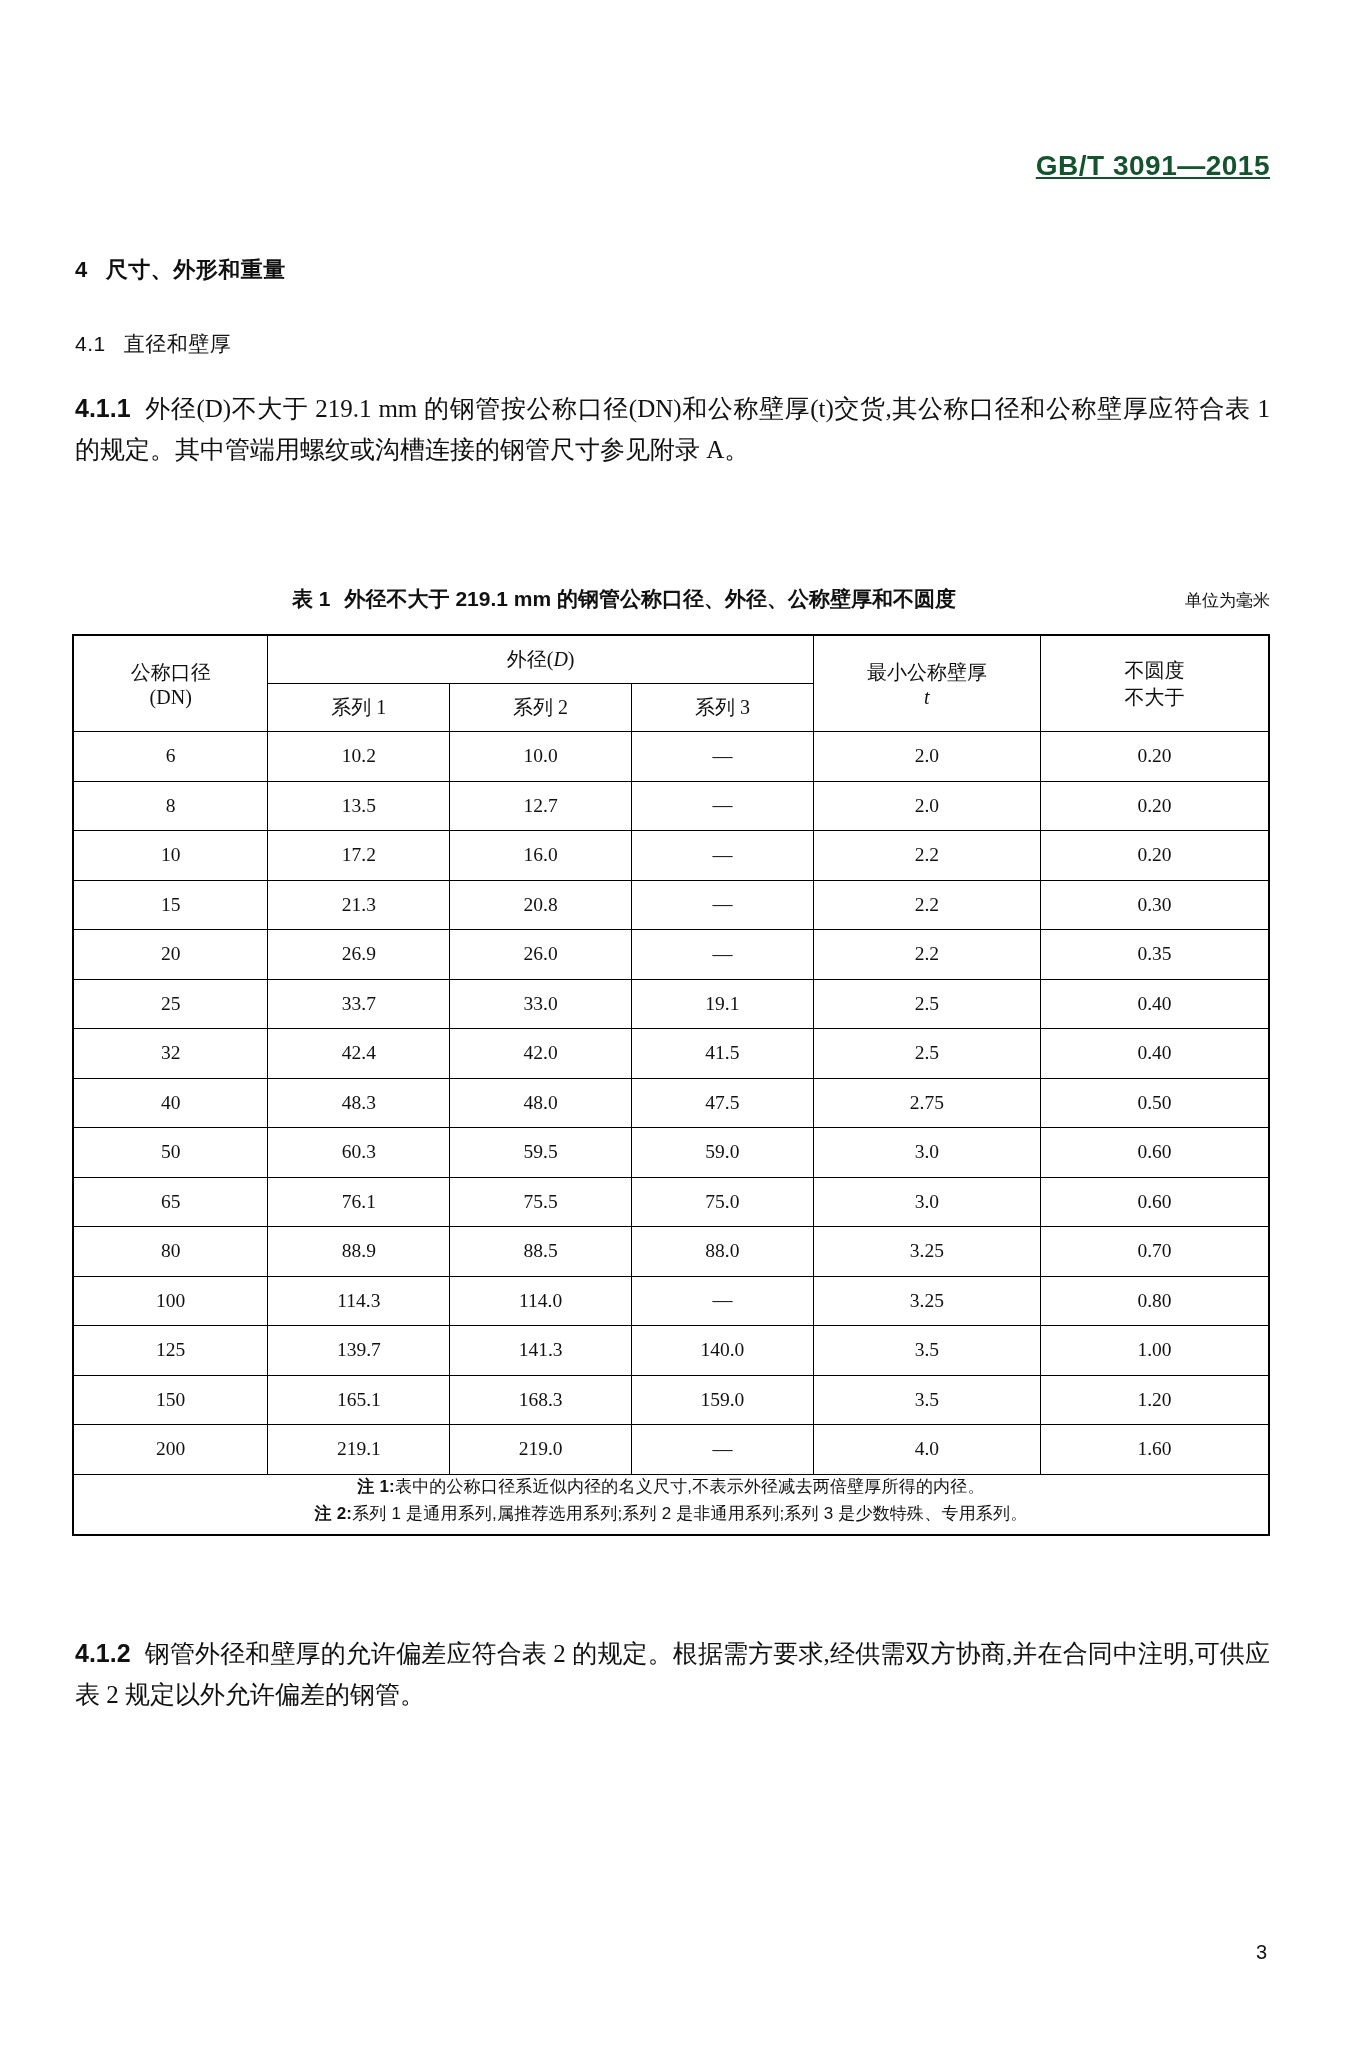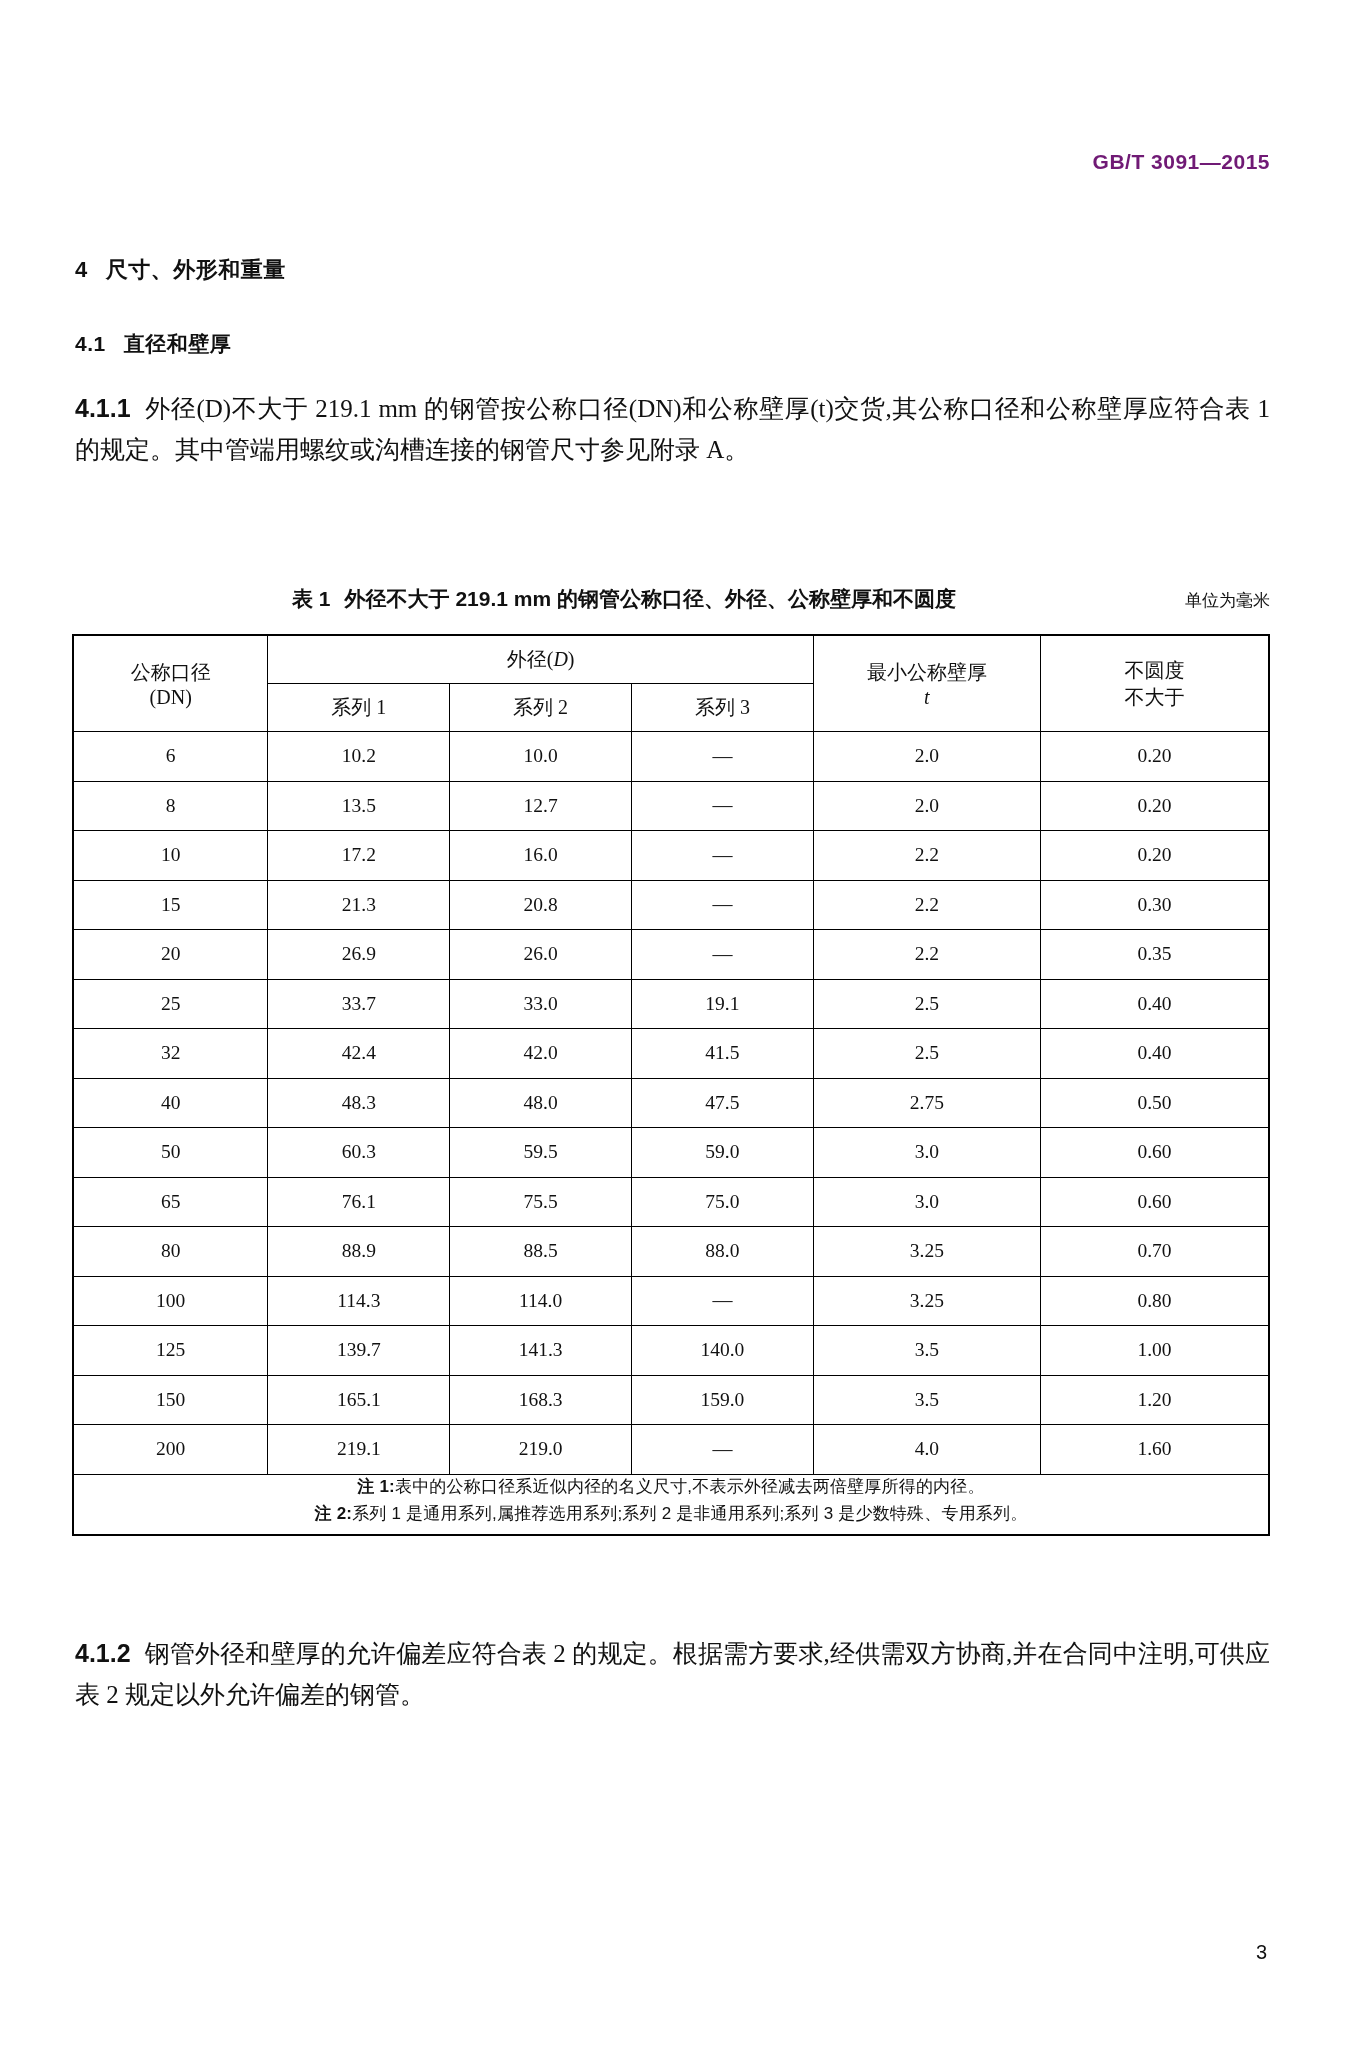--- a/index.html
+++ b/index.html
@@ -30,9 +30,10 @@
     right: 75px;
     font-family: "Liberation Sans", "DejaVu Sans", sans-serif;
     font-weight: bold;
-    font-size: 21px;
+    font-size: 28px;
     letter-spacing: 0.5px;
-    color: #701a75;
+    color: #14532d;
+    text-decoration: underline;
   }
 
   

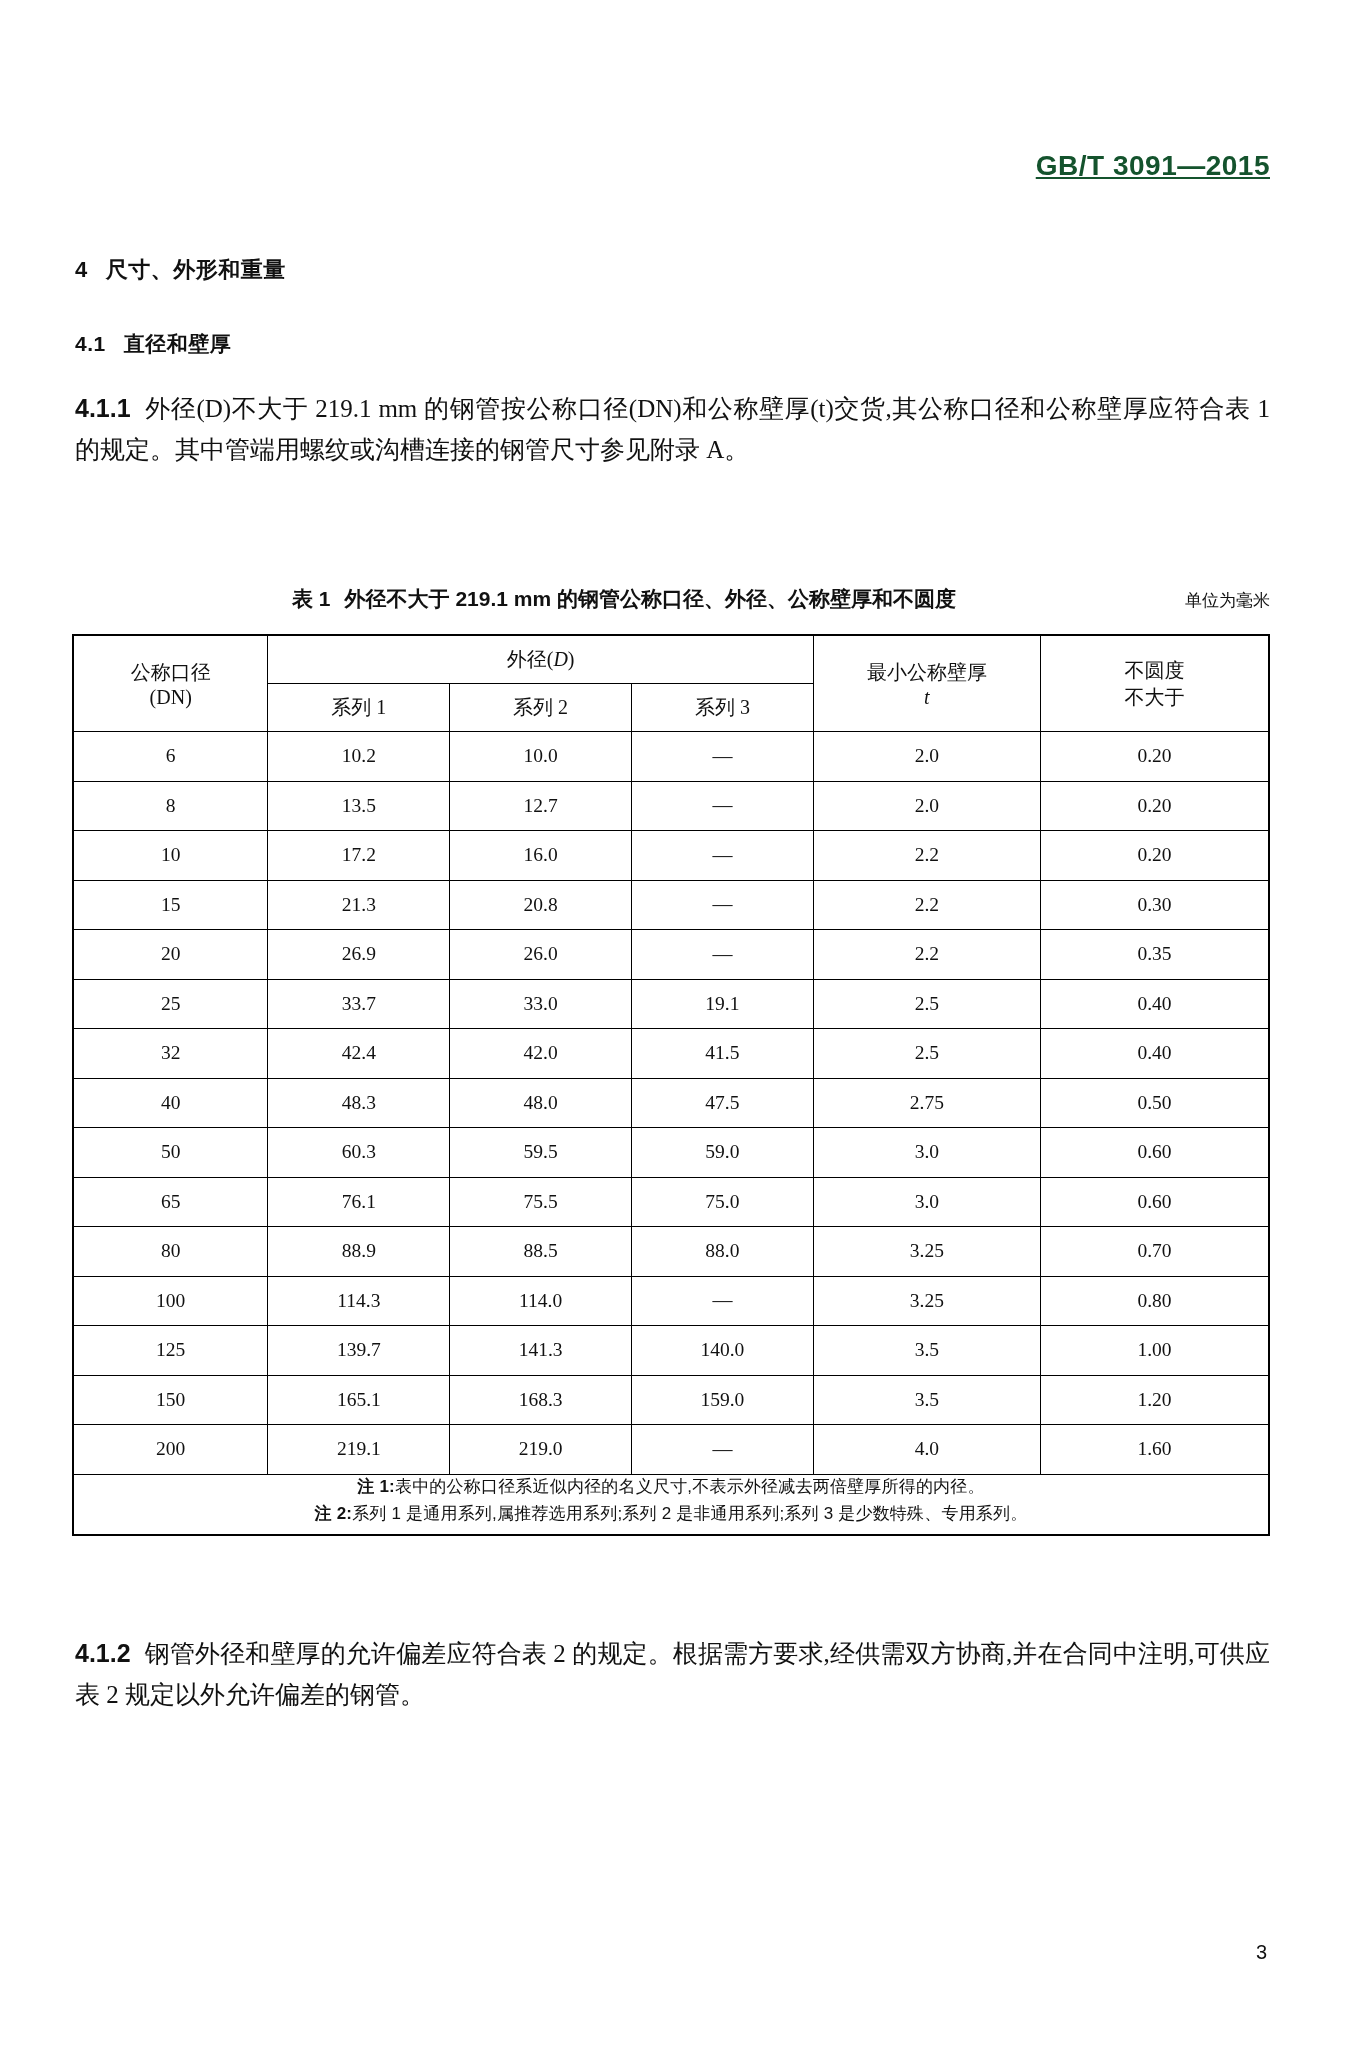--- a/index.html
+++ b/index.html
@@ -53,7 +53,7 @@
     top: 330px;
     left: 75px;
     font-family: "Liberation Sans", "DejaVu Sans", sans-serif;
-    font-weight: bold;
+    font-weight: normal;
     font-size: 21px;
     letter-spacing: 0.5px;
   }

